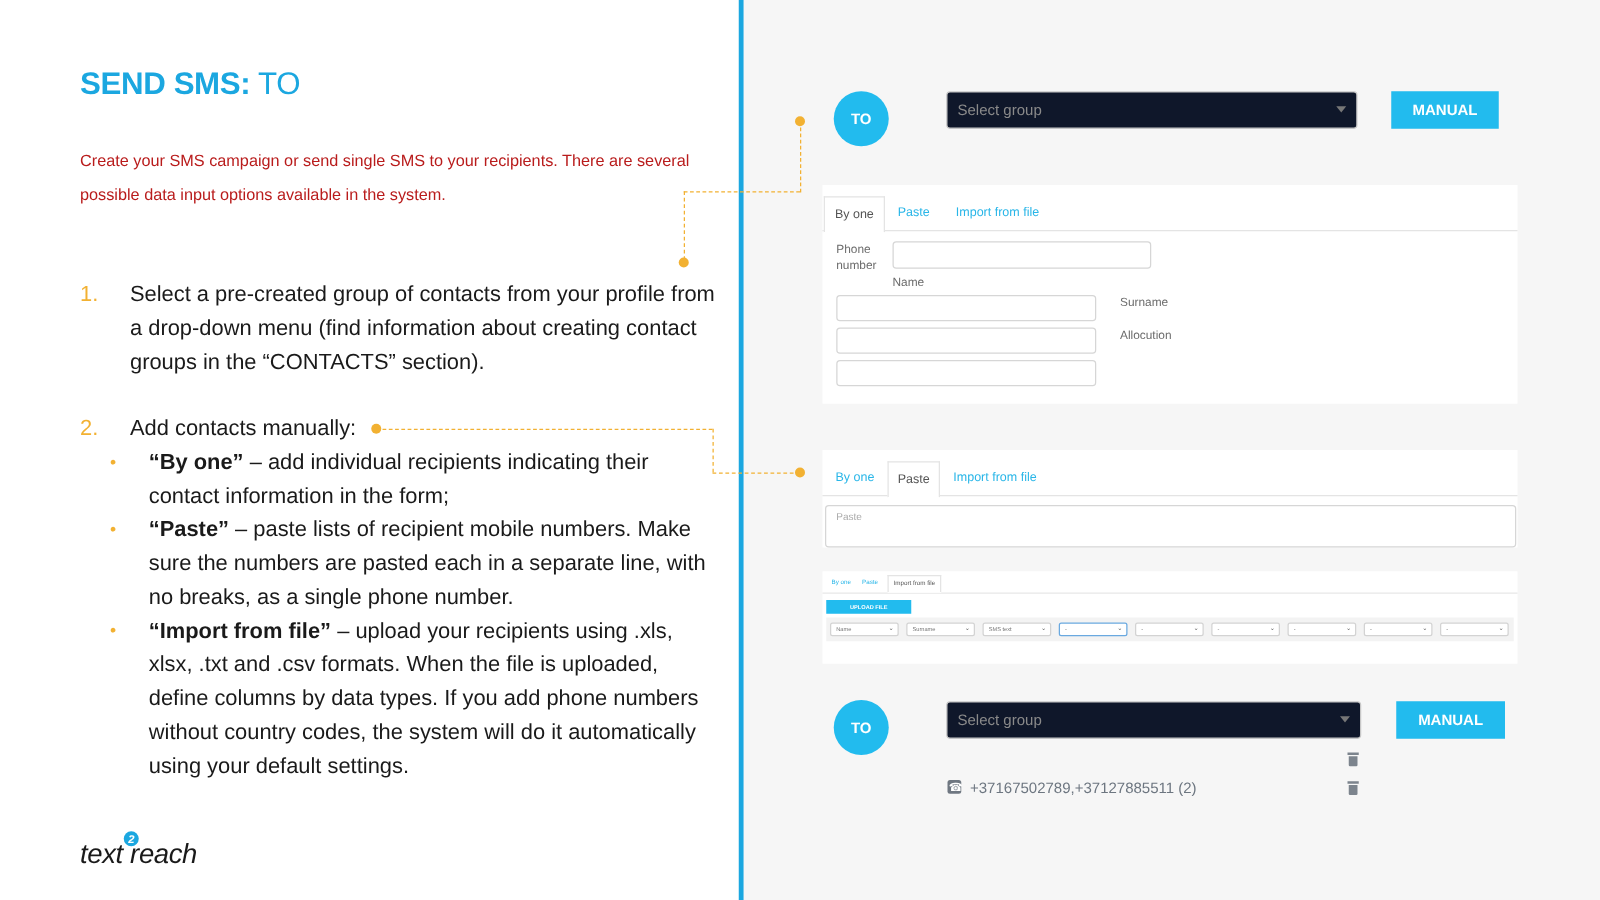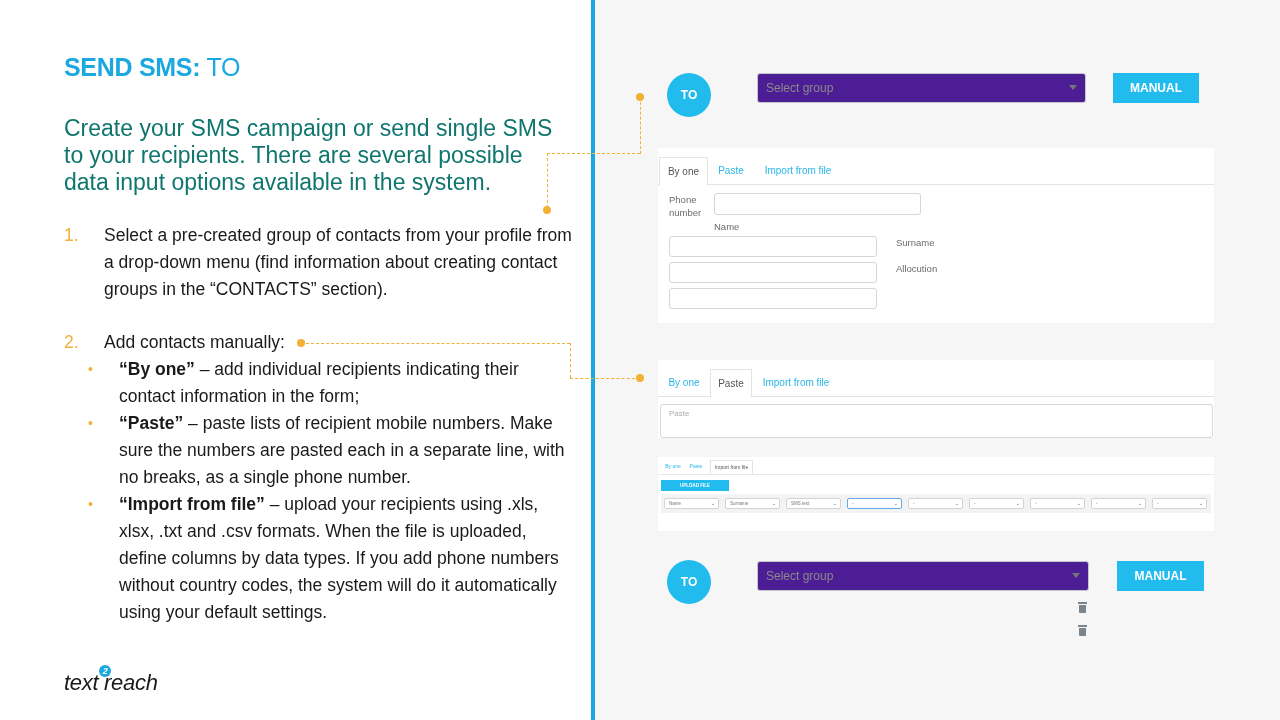--- a/index.html
+++ b/index.html
@@ -35,7 +35,7 @@
   .right { position: absolute; left: 595px; top: 0; width: 685px; height: 720px; background: #f6f6f6; }
 
   .to-circle { position: absolute; width: 44px; height: 44px; border-radius: 50%; background: #22bbee; color: #fff; font-size: 12px; font-weight: bold; text-align: center; line-height: 44px; }
-  .select { position: absolute; height: 30px; background: #4c1d95; border: 1px solid #c7c7c7; border-radius: 3px; font-size: 12px; color: #8a8a8a; padding-left: 8px; line-height: 28px; }
+  .select { position: absolute; height: 30px; background: #0f172a; border: 1px solid #c7c7c7; border-radius: 3px; font-size: 12px; color: #8a8a8a; padding-left: 8px; line-height: 28px; }
   .select .caret { position: absolute; right: 8px; top: 11px; width: 0; height: 0; border-left: 4px solid transparent; border-right: 4px solid transparent; border-top: 5px solid #777; }
   .manual { position: absolute; height: 30px; background: #22bbee; color: #fff; font-size: 12px; font-weight: bold; text-align: center; line-height: 30px; }
 

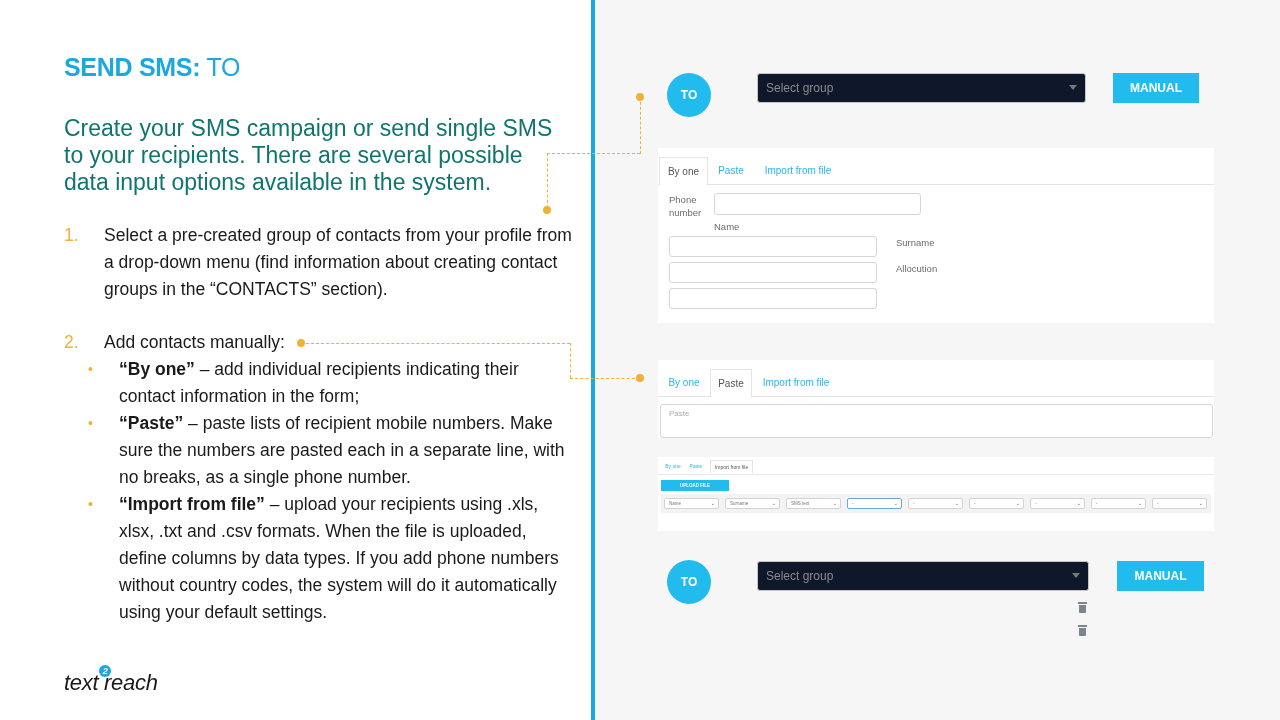--- a/index.html
+++ b/index.html
@@ -12,7 +12,7 @@
   .title .bold { font-weight: bold; }
   .title .light { font-weight: normal; }
 
-  .intro { position: absolute; left: 64px; top: 115px; width: 490px; font-size: 23px; line-height: 27px; color: #0f766e; }
+  .intro { position: absolute; left: 64px; top: 115px; width: 490px; font-size: 13px; line-height: 27px; color: #b91c1c; }
 
   .ol { position: absolute; left: 64px; width: 520px; font-size: 17.5px; line-height: 27px; color: #1a1a1a; }
   .ol .num { position: absolute; left: 0; top: 0; color: #f2b132; }

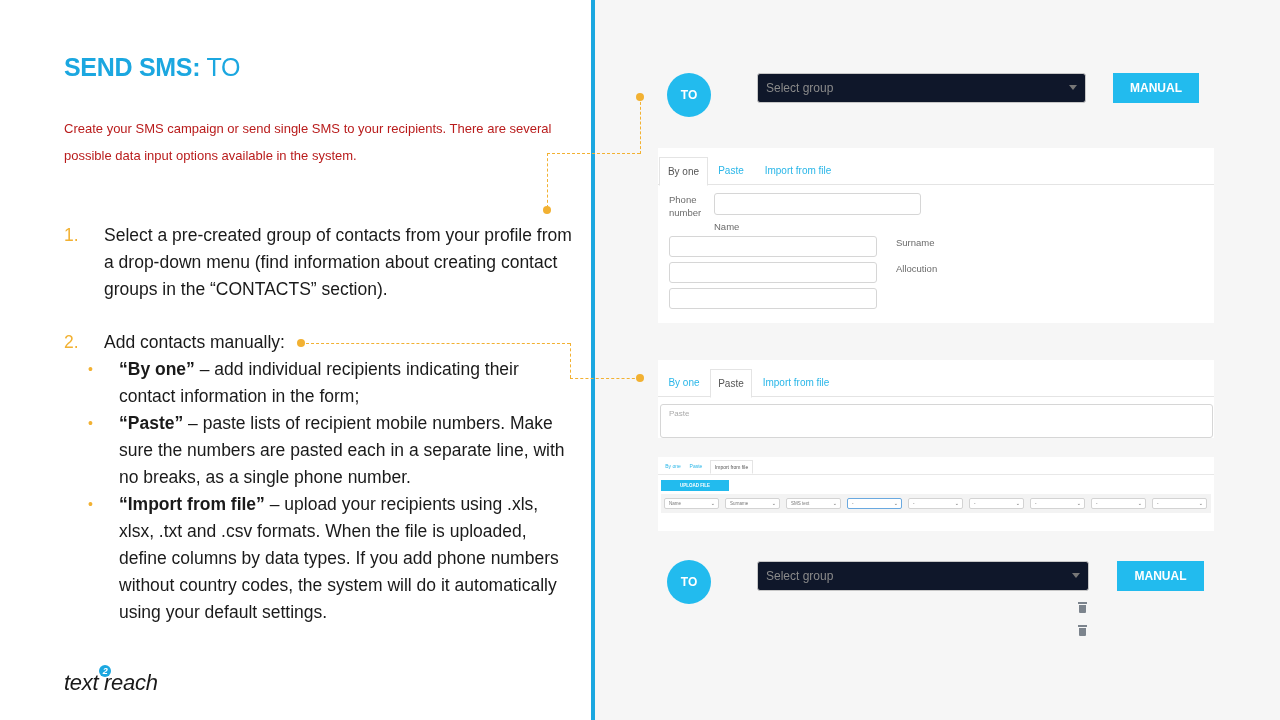--- a/index.html
+++ b/index.html
@@ -184,6 +184,10 @@
       <span class="body"></span>
     </div>
 
+  <div class="contact" style="top:622px; width:300px;">
+    <span class="phone-ic"></span>
+    <span class="ctext">+37167502789,+37127885511 (2)</span>
+  </div>
   <div class="trash" style="left:483px; top:625px;">
       <span class="lid"></span>
       <span class="body"></span>

